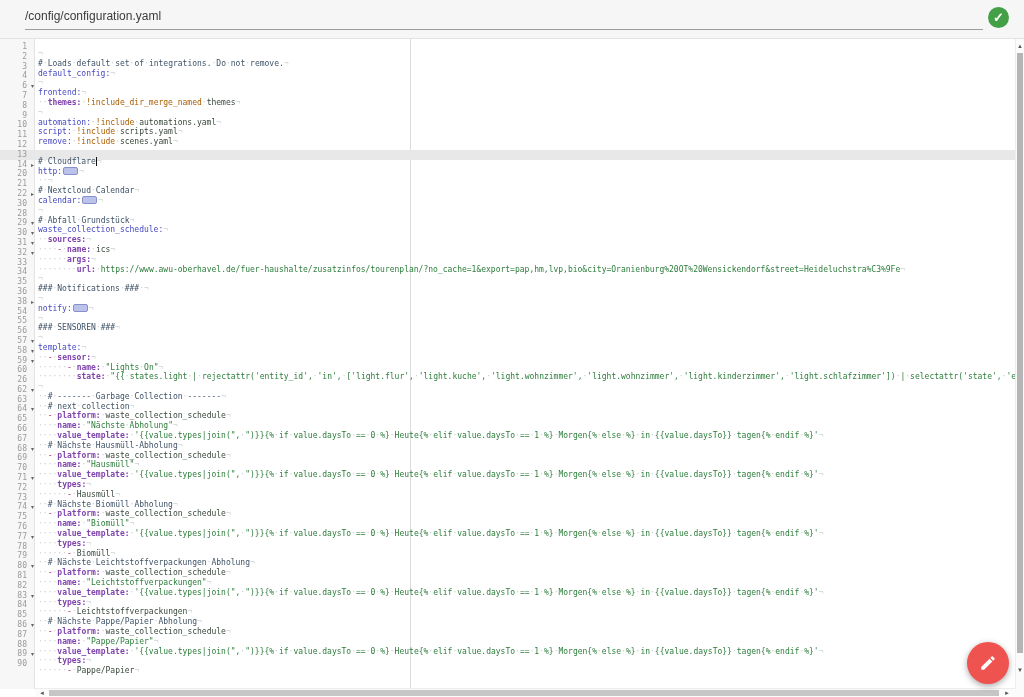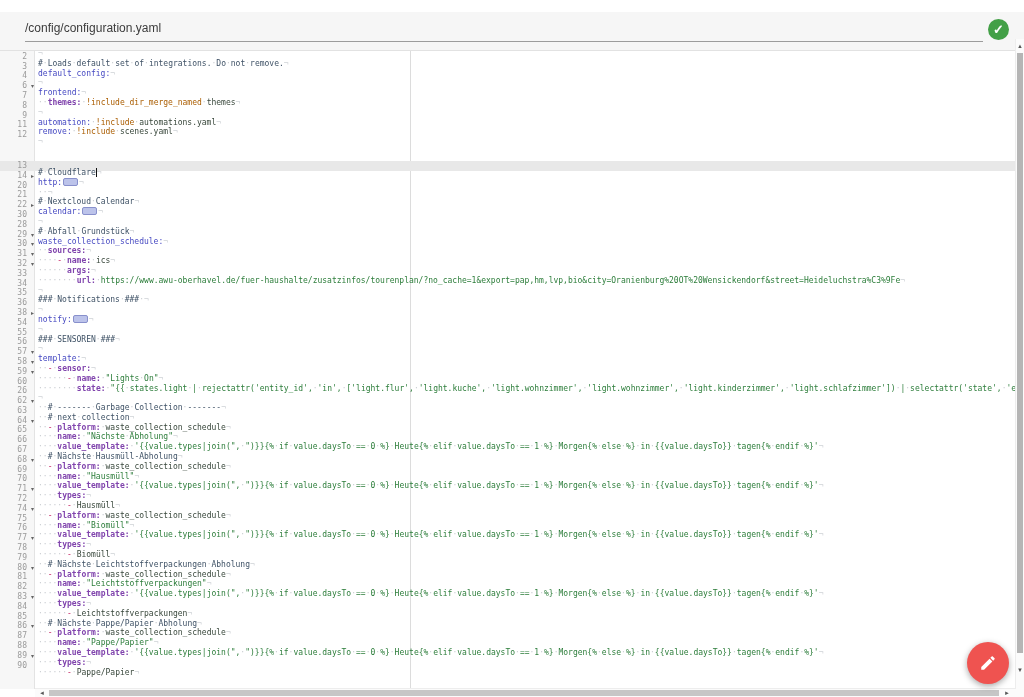--- a/index.html
+++ b/index.html
@@ -8,7 +8,7 @@
     background:#ffffff;font-family:"Liberation Sans",sans-serif;
   }
   
-  .topbar{position:absolute;top:12px;left:0;width:1024px;height:38px;background:#f6f6f6;border-bottom:1px solid #e2e2e2;z-index:5;}
+  .topbar{position:absolute;top:0;left:0;width:1024px;height:38px;background:#f6f6f6;border-bottom:1px solid #e2e2e2;z-index:5;}
   .filename{position:absolute;left:25px;top:9px;font-size:12px;color:#3c3c3c;white-space:nowrap;}
   .field-underline{position:absolute;left:25px;top:29px;width:958px;height:1px;background:#9c9c9c;}
   .status-check{position:absolute;right:15px;top:7px;width:21px;height:21px;border-radius:50%;

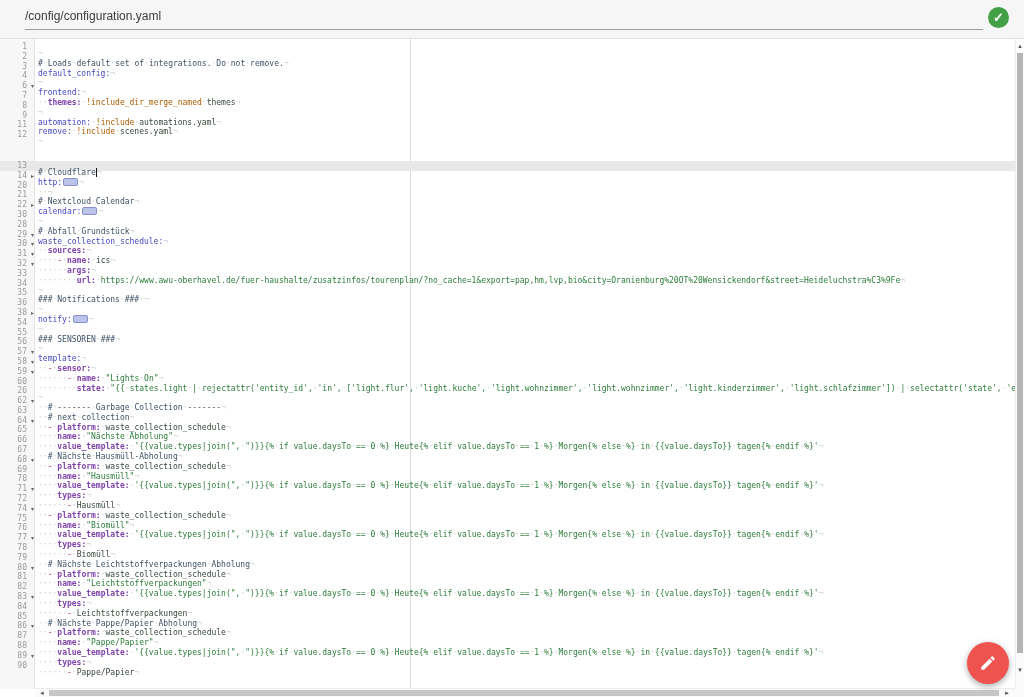--- a/index.html
+++ b/index.html
@@ -76,6 +76,7 @@
       <div class="line"><span class="ln">7</span><span class="fold"></span><span class="code-seg sg-p"><span class="ws">·</span><span class="ws">·</span></span><span class="code-seg sg-k2">themes:</span><span class="code-seg sg-p"><span class="ws">·</span></span><span class="code-seg sg-t">!include_dir_merge_named</span><span class="code-seg sg-p"><span class="ws">·</span></span><span class="code-seg sg-v">themes</span><span class="eol">¬</span></div>
       <div class="line"><span class="ln">8</span><span class="fold"></span><span class="eol">¬</span></div>
       <div class="line"><span class="ln">9</span><span class="fold"></span><span class="code-seg sg-k">automation:</span><span class="code-seg sg-p"><span class="ws">·</span></span><span class="code-seg sg-t">!include</span><span class="code-seg sg-p"><span class="ws">·</span></span><span class="code-seg sg-v">automations.yaml</span><span class="eol">¬</span></div>
+      <div class="line"><span class="ln">10</span><span class="fold"></span><span class="code-seg sg-k">script:</span><span class="code-seg sg-p"><span class="ws">·</span></span><span class="code-seg sg-t">!include</span><span class="code-seg sg-p"><span class="ws">·</span></span><span class="code-seg sg-v">scripts.yaml</span><span class="eol">¬</span></div>
       <div class="line"><span class="ln">11</span><span class="fold"></span><span class="code-seg sg-k">remove:</span><span class="code-seg sg-p"><span class="ws">·</span></span><span class="code-seg sg-t">!include</span><span class="code-seg sg-p"><span class="ws">·</span></span><span class="code-seg sg-v">scenes.yaml</span><span class="eol">¬</span></div>
       <div class="line"><span class="ln">12</span><span class="fold"></span><span class="eol">¬</span></div>
       <div class="line active"><span class="ln">13</span><span class="fold"></span><span class="code-seg sg-c">#<span class="ws">·</span>Cloudflare</span><span class="cursor"></span><span class="eol">¬</span></div>

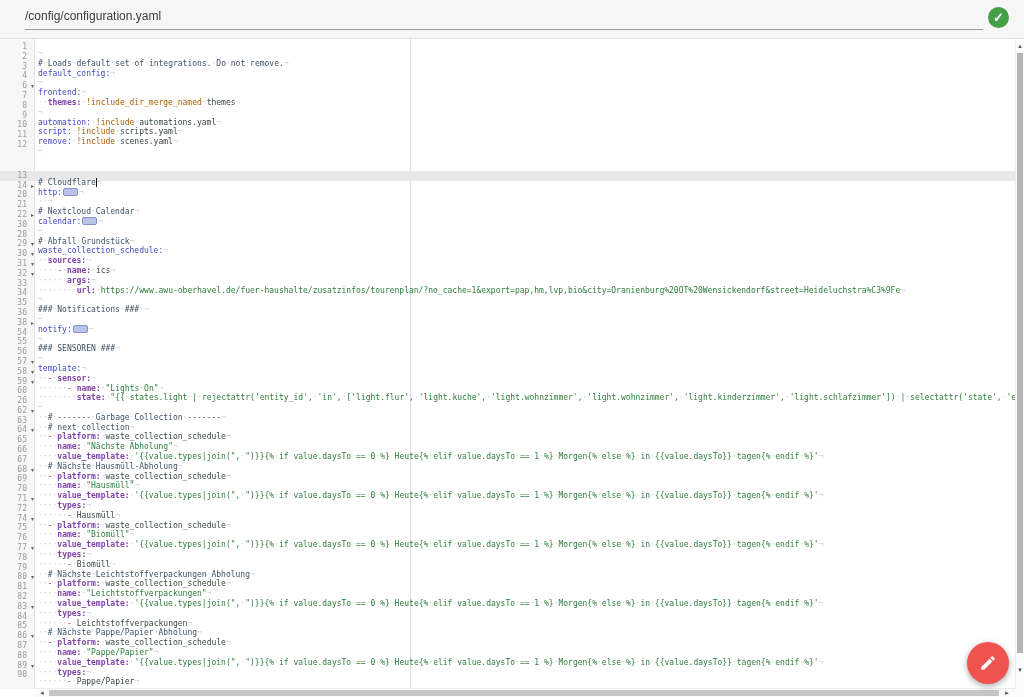--- a/index.html
+++ b/index.html
@@ -19,7 +19,7 @@
   .ruler{position:absolute;left:410px;top:0;bottom:0;width:1px;background:#dcdcdc;}
   .lines{position:absolute;top:3px;left:0;right:0;}
   .line{height:9.8px;white-space:nowrap;position:relative;}
-  .line.active{background:#e8e8e8;margin-top:21px;}
+  .line.active{background:#e8e8e8;}
   .ln{display:inline-block;width:27px;text-align:right;color:#9a9a9a;
       font:8px/9.8px "DejaVu Sans Mono",monospace;vertical-align:top;}
   .fold{display:inline-block;width:11px;text-align:center;color:#666;

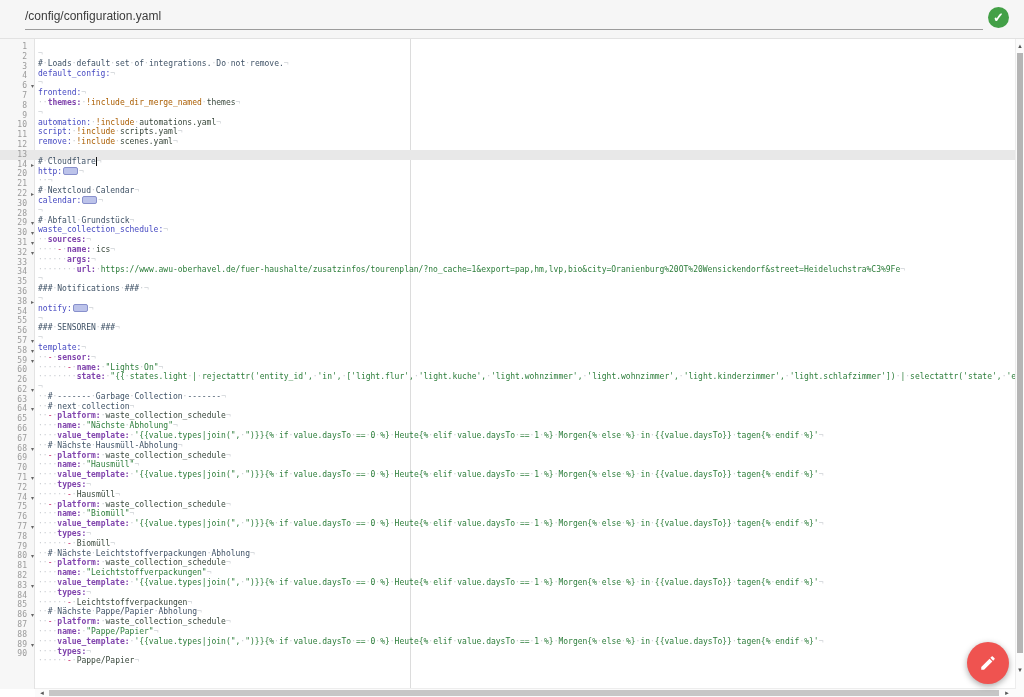--- a/index.html
+++ b/index.html
@@ -114,6 +114,7 @@
       <div class="line"><span class="ln">70</span><span class="fold"></span><span class="code-seg sg-p"><span class="ws">·</span><span class="ws">·</span><span class="ws">·</span><span class="ws">·</span></span><span class="code-seg sg-k2">value_template:</span><span class="code-seg sg-p"><span class="ws">·</span></span><span class="code-seg sg-s">'{{value.types|join(",<span class="ws">·</span>")}}{%<span class="ws">·</span>if<span class="ws">·</span>value.daysTo<span class="ws">·</span>==<span class="ws">·</span>0<span class="ws">·</span>%}<span class="ws">·</span>Heute{%<span class="ws">·</span>elif<span class="ws">·</span>value.daysTo<span class="ws">·</span>==<span class="ws">·</span>1<span class="ws">·</span>%}<span class="ws">·</span>Morgen{%<span class="ws">·</span>else<span class="ws">·</span>%}<span class="ws">·</span>in<span class="ws">·</span>{{value.daysTo}}<span class="ws">·</span>tagen{%<span class="ws">·</span>endif<span class="ws">·</span>%}'</span><span class="eol">¬</span></div>
       <div class="line"><span class="ln">71</span><span class="fold">▾</span><span class="code-seg sg-p"><span class="ws">·</span><span class="ws">·</span><span class="ws">·</span><span class="ws">·</span></span><span class="code-seg sg-k2">types:</span><span class="eol">¬</span></div>
       <div class="line"><span class="ln">72</span><span class="fold"></span><span class="code-seg sg-p"><span class="ws">·</span><span class="ws">·</span><span class="ws">·</span><span class="ws">·</span><span class="ws">·</span><span class="ws">·</span></span><span class="code-seg sg-d">-</span><span class="code-seg sg-p"><span class="ws">·</span></span><span class="code-seg sg-v">Hausmüll</span><span class="eol">¬</span></div>
+      <div class="line"><span class="ln">73</span><span class="fold"></span><span class="code-seg sg-p"><span class="ws">·</span><span class="ws">·</span></span><span class="code-seg sg-c">#<span class="ws">·</span>Nächste<span class="ws">·</span>Biomüll<span class="ws">·</span>Abholung</span><span class="eol">¬</span></div>
       <div class="line"><span class="ln">74</span><span class="fold">▾</span><span class="code-seg sg-p"><span class="ws">·</span><span class="ws">·</span></span><span class="code-seg sg-d">-</span><span class="code-seg sg-p"><span class="ws">·</span></span><span class="code-seg sg-k2">platform:</span><span class="code-seg sg-p"><span class="ws">·</span></span><span class="code-seg sg-v">waste_collection_schedule</span><span class="eol">¬</span></div>
       <div class="line"><span class="ln">75</span><span class="fold"></span><span class="code-seg sg-p"><span class="ws">·</span><span class="ws">·</span><span class="ws">·</span><span class="ws">·</span></span><span class="code-seg sg-k2">name:</span><span class="code-seg sg-p"><span class="ws">·</span></span><span class="code-seg sg-s">"Biomüll"</span><span class="eol">¬</span></div>
       <div class="line"><span class="ln">76</span><span class="fold"></span><span class="code-seg sg-p"><span class="ws">·</span><span class="ws">·</span><span class="ws">·</span><span class="ws">·</span></span><span class="code-seg sg-k2">value_template:</span><span class="code-seg sg-p"><span class="ws">·</span></span><span class="code-seg sg-s">'{{value.types|join(",<span class="ws">·</span>")}}{%<span class="ws">·</span>if<span class="ws">·</span>value.daysTo<span class="ws">·</span>==<span class="ws">·</span>0<span class="ws">·</span>%}<span class="ws">·</span>Heute{%<span class="ws">·</span>elif<span class="ws">·</span>value.daysTo<span class="ws">·</span>==<span class="ws">·</span>1<span class="ws">·</span>%}<span class="ws">·</span>Morgen{%<span class="ws">·</span>else<span class="ws">·</span>%}<span class="ws">·</span>in<span class="ws">·</span>{{value.daysTo}}<span class="ws">·</span>tagen{%<span class="ws">·</span>endif<span class="ws">·</span>%}'</span><span class="eol">¬</span></div>

